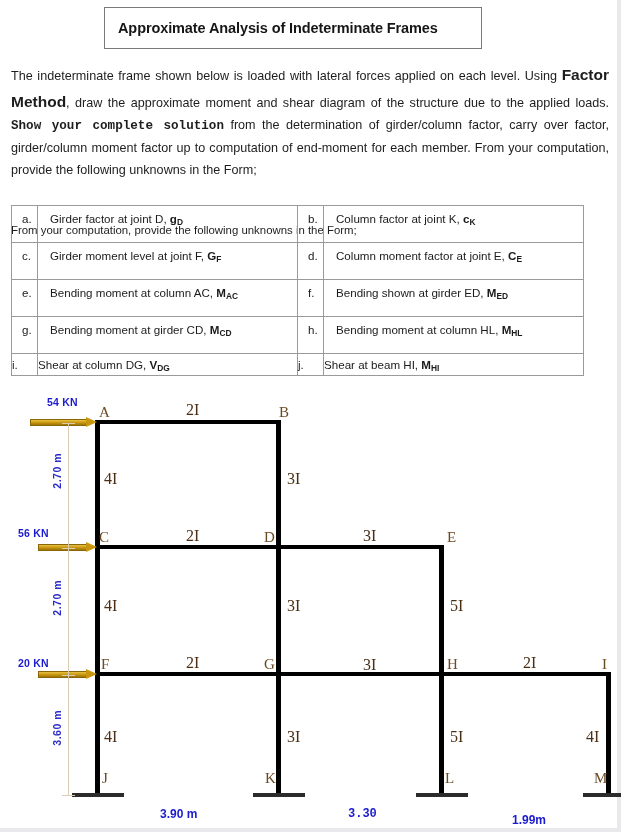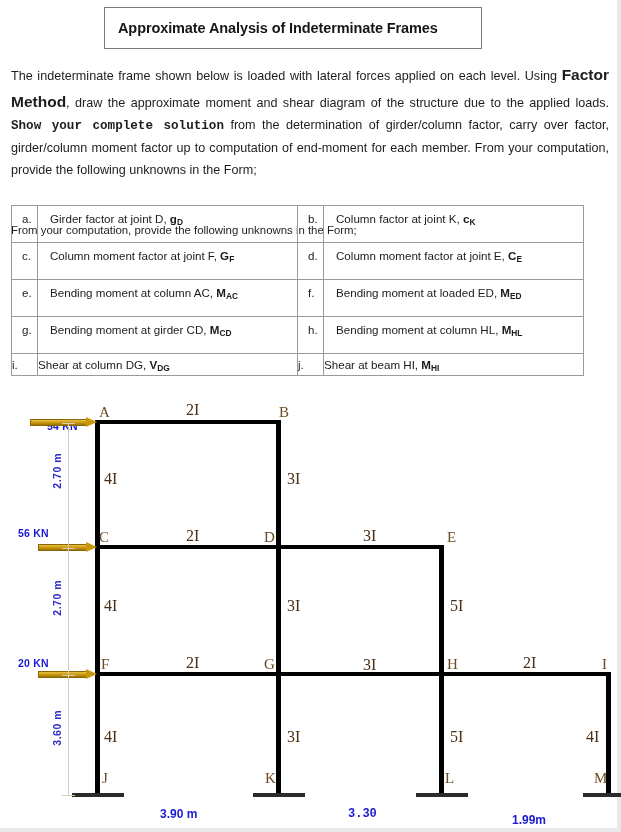--- a/index.html
+++ b/index.html
@@ -129,7 +129,7 @@
     </tr>
     <tr>
       <td class="idx">c.</td>
-      <td class="txt"><span>Column moment factor at joint F, </span><span class="sym">G</span><sub>F</sub></td>
+      <td class="txt"><span>Girder moment level at joint F, </span><span class="sym">G</span><sub>F</sub></td>
       <td class="idx">d.</td>
       <td class="txt"><span>Column moment factor at joint E, </span><span class="sym">C</span><sub>E</sub></td>
     </tr>

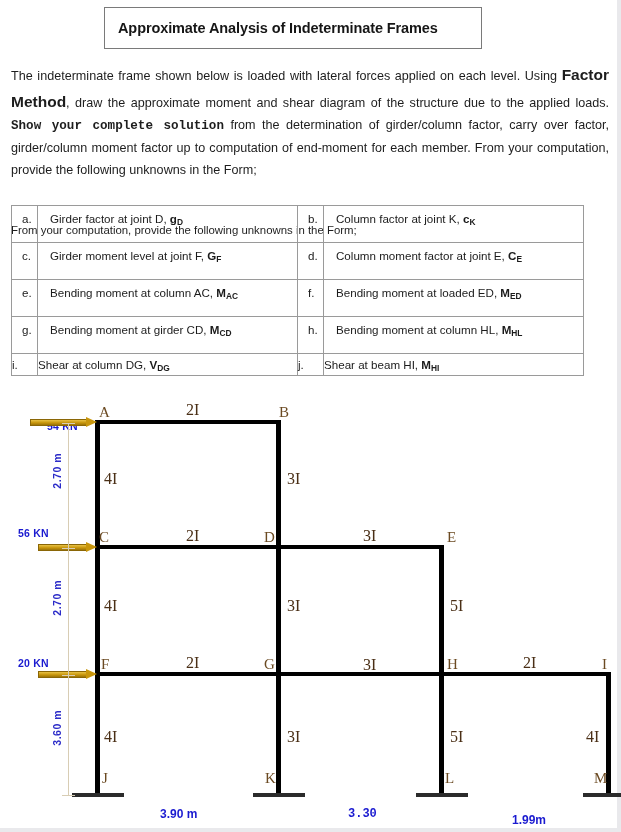--- a/index.html
+++ b/index.html
@@ -137,7 +137,7 @@
       <td class="idx">e.</td>
       <td class="txt"><span>Bending moment at column AC, </span><span class="sym">M</span><sub>AC</sub></td>
       <td class="idx">f.</td>
-      <td class="txt"><span>Bending moment at loaded ED, </span><span class="sym">M</span><sub>ED</sub></td>
+      <td class="txt"><span>Bending shown at girder ED, </span><span class="sym">M</span><sub>ED</sub></td>
     </tr>
     <tr>
       <td class="idx">g.</td>

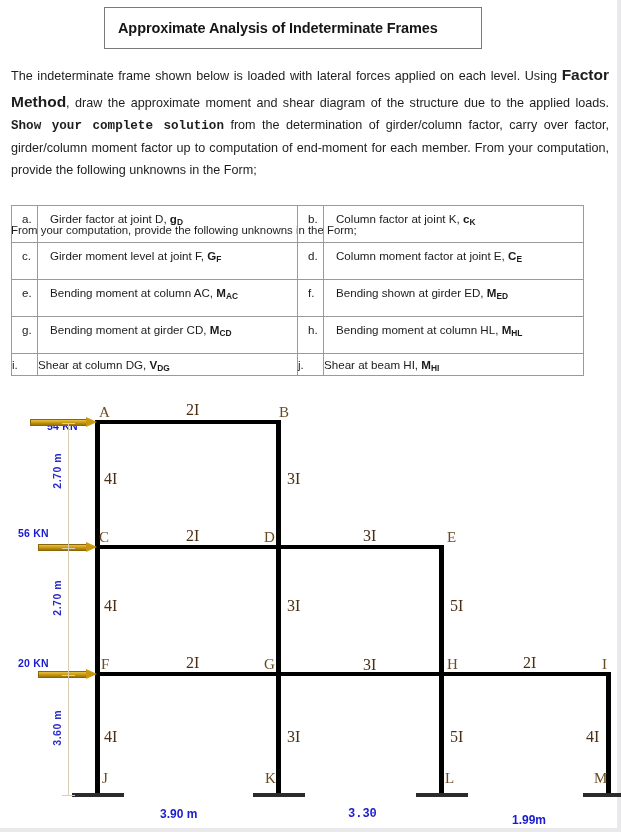--- a/index.html
+++ b/index.html
@@ -211,7 +211,7 @@
   <div class="ilbl" style="left:450px;top:344px;">5I</div>
   <div class="ilbl" style="left:586px;top:344px;">4I</div>
 
-  <div class="load-lbl" style="left:18px;top:35px;padding-left:29px;">54 KN</div>
+  <div class="load-lbl" style="left:18px;top:11px;padding-left:29px;">54 KN</div>
   <div class="arrow" style="left:30px;top:32px;width:68px;">
     <div class="shaft" style="width:58px;"></div>
     <div class="head" style="left:56px;"></div>

